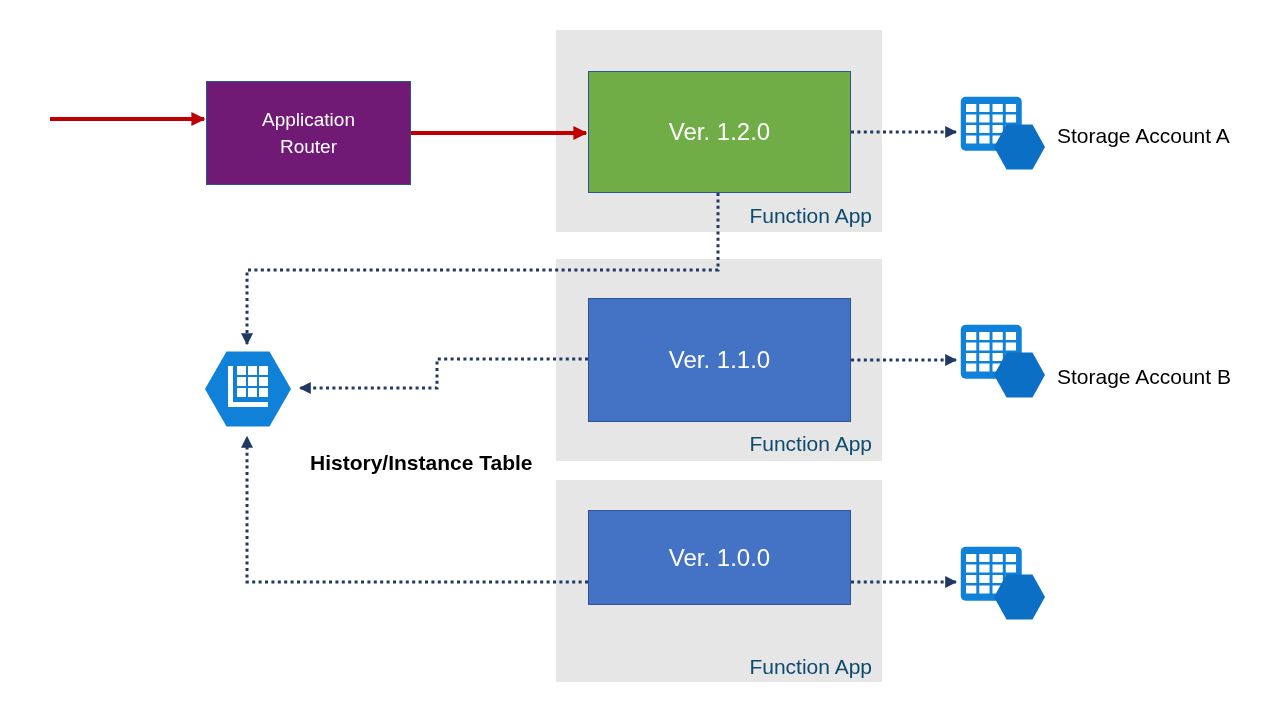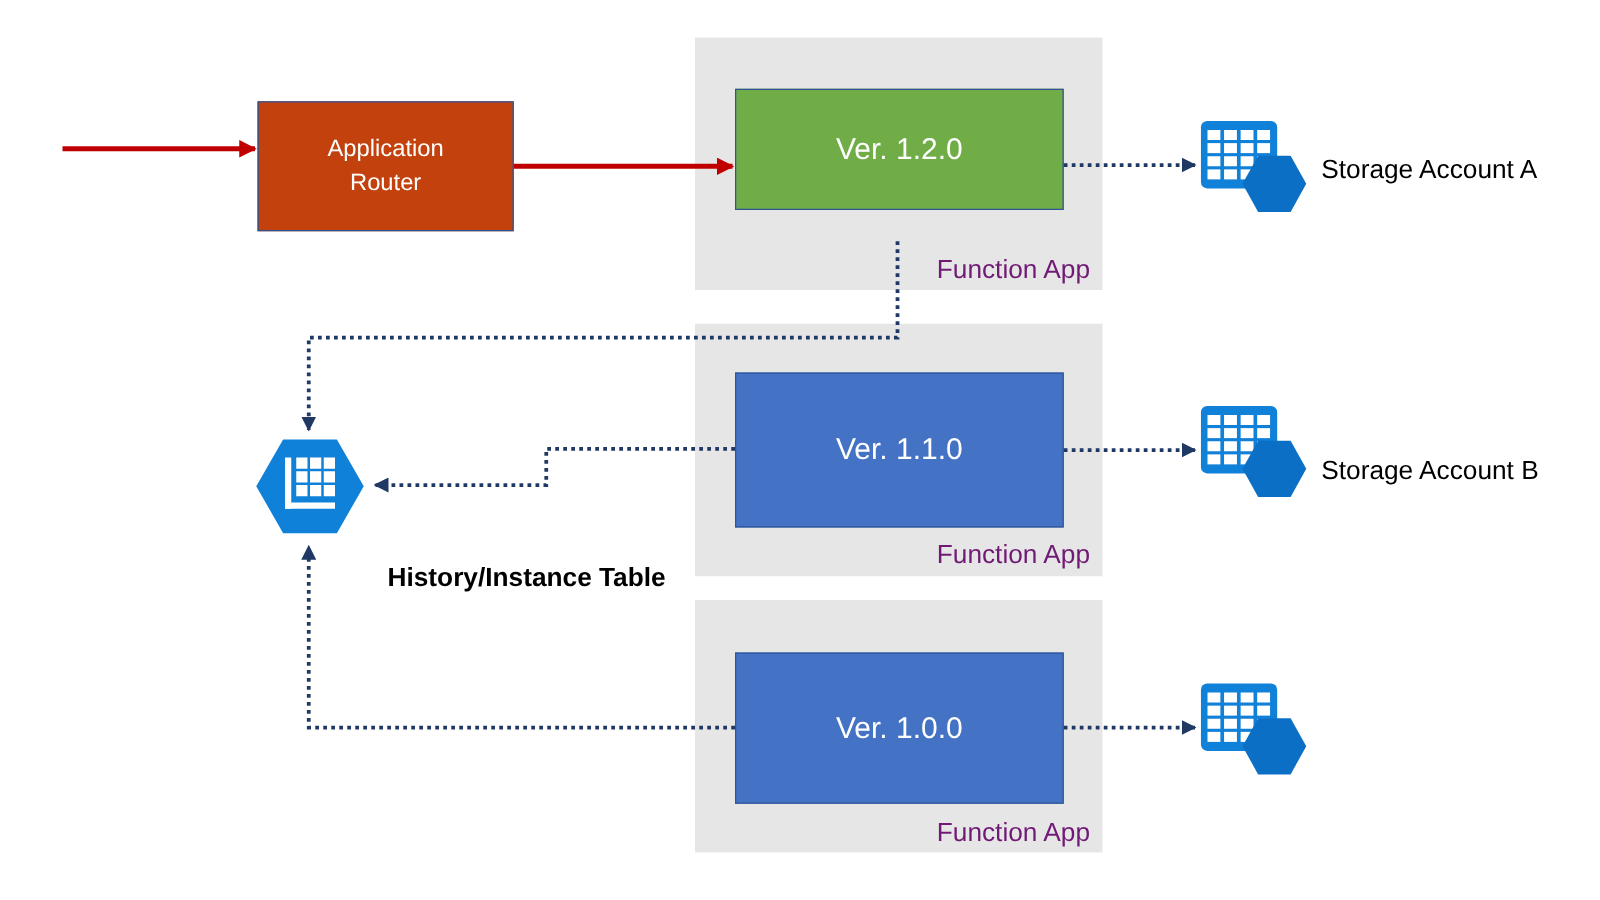--- a/index.html
+++ b/index.html
@@ -29,7 +29,7 @@
 
   
   .router { position: absolute; left: 206px; top: 81px; width: 205px; height: 104px;
-    background: #c2410c; border: 1.5px solid #2F5496;
+    background: #701a75; border: 1.5px solid #2F5496;
     display: flex; align-items: center; justify-content: center; }
   .router-label { width: 140px; text-align: center; color: #ffffff; font-size: 19px;
     line-height: 27px; }

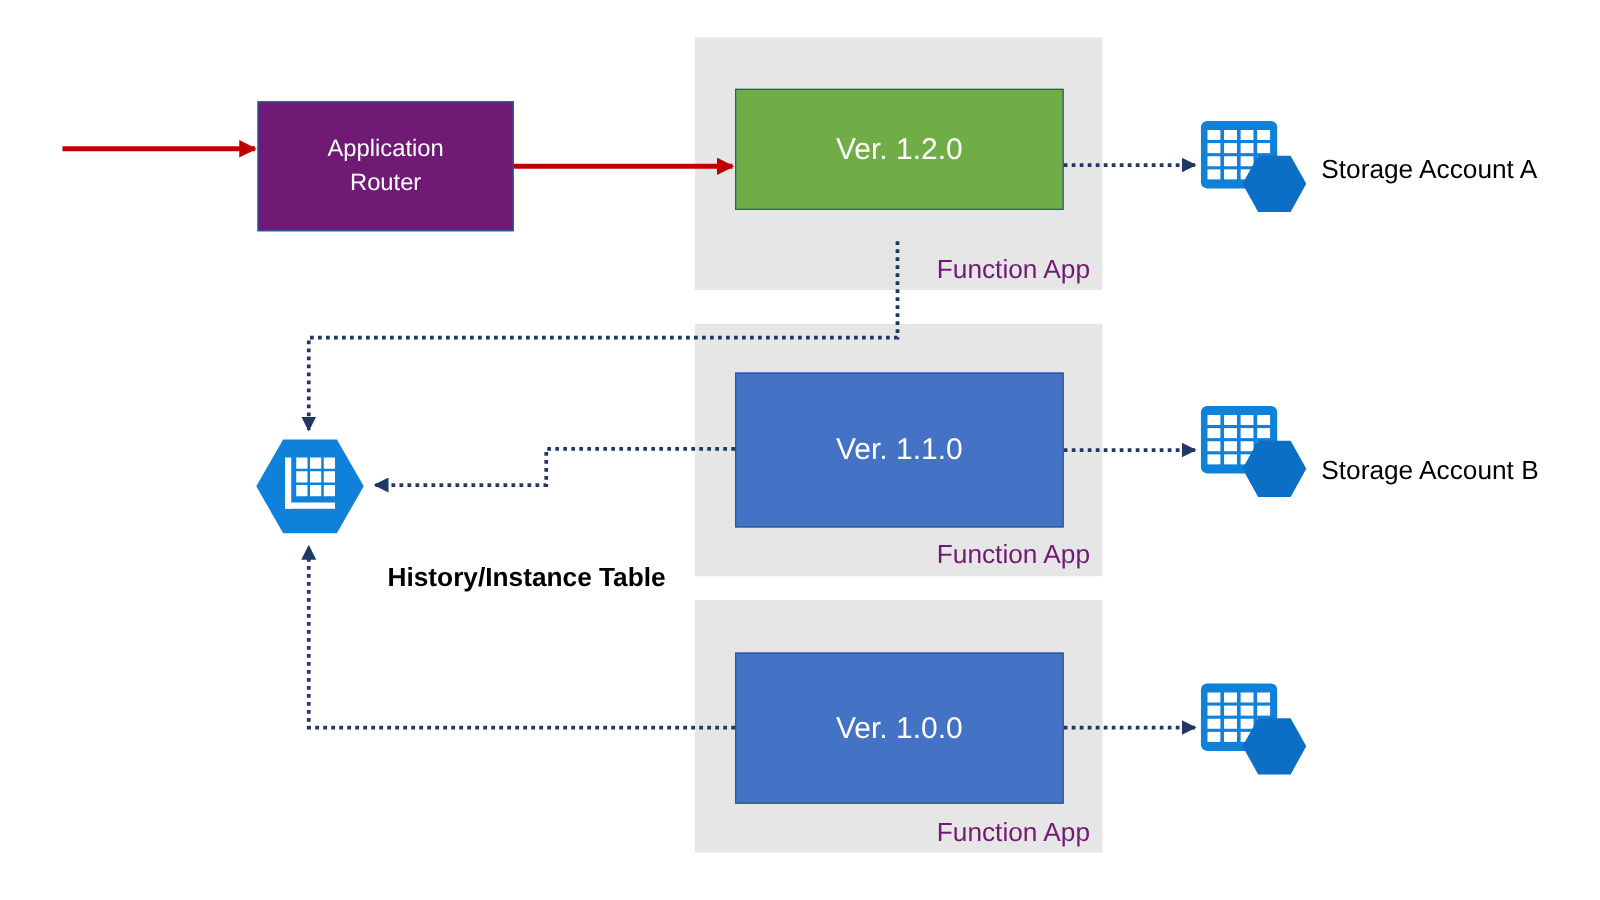--- a/index.html
+++ b/index.html
@@ -23,7 +23,7 @@
   .verbox { position: absolute; left: 588px; width: 263px; border: 1.5px solid #2F5496;
     display: flex; align-items: center; justify-content: center;
     color: #ffffff; font-size: 24px; }
-  .ver-120 { top: 71px;  height: 97px; background: #70AD47; }
+  .ver-120 { top: 71px;  height: 122px; background: #70AD47; }
   .ver-110 { top: 298px; height: 124px; background: #4472C4; }
   .ver-100 { top: 522px; height: 121px; background: #4472C4; }
 

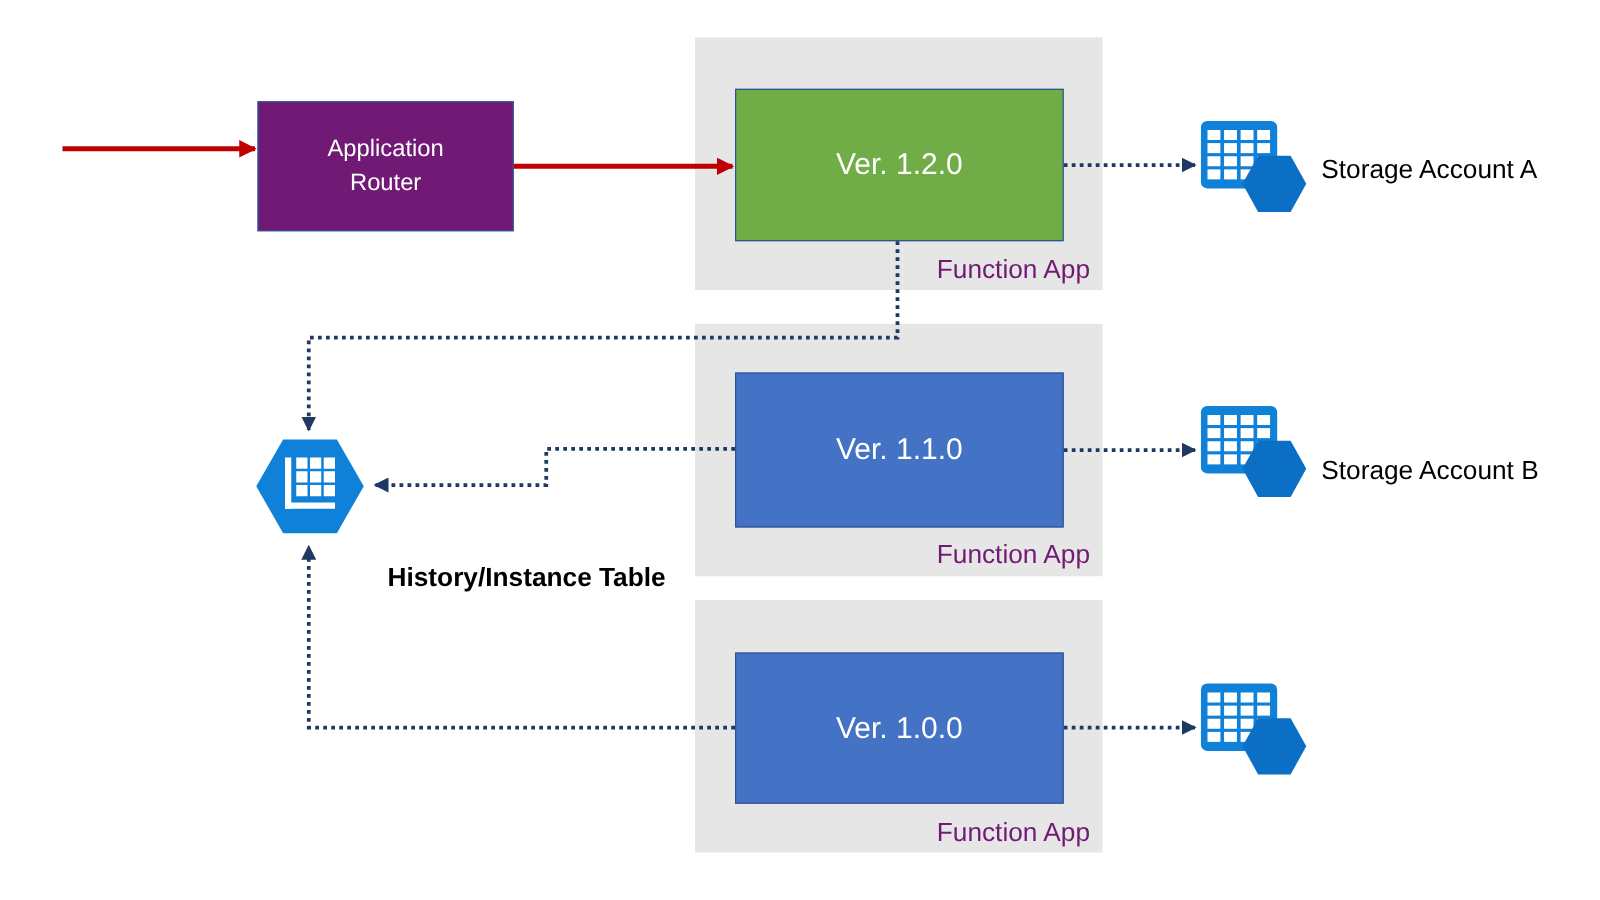--- a/index.html
+++ b/index.html
@@ -14,7 +14,7 @@
   .panel-bottom { top: 480px; }
 
   .panel-label { position: absolute; right: 408px; width: 200px; text-align: right;
-    font-size: 21px; color: #701a75; line-height: 26px; }
+    font-size: 21px; color: #0c4a6e; line-height: 26px; }
   .pl-top    { top: 203px; }
   .pl-middle { top: 431px; }
   .pl-bottom { top: 654px; }

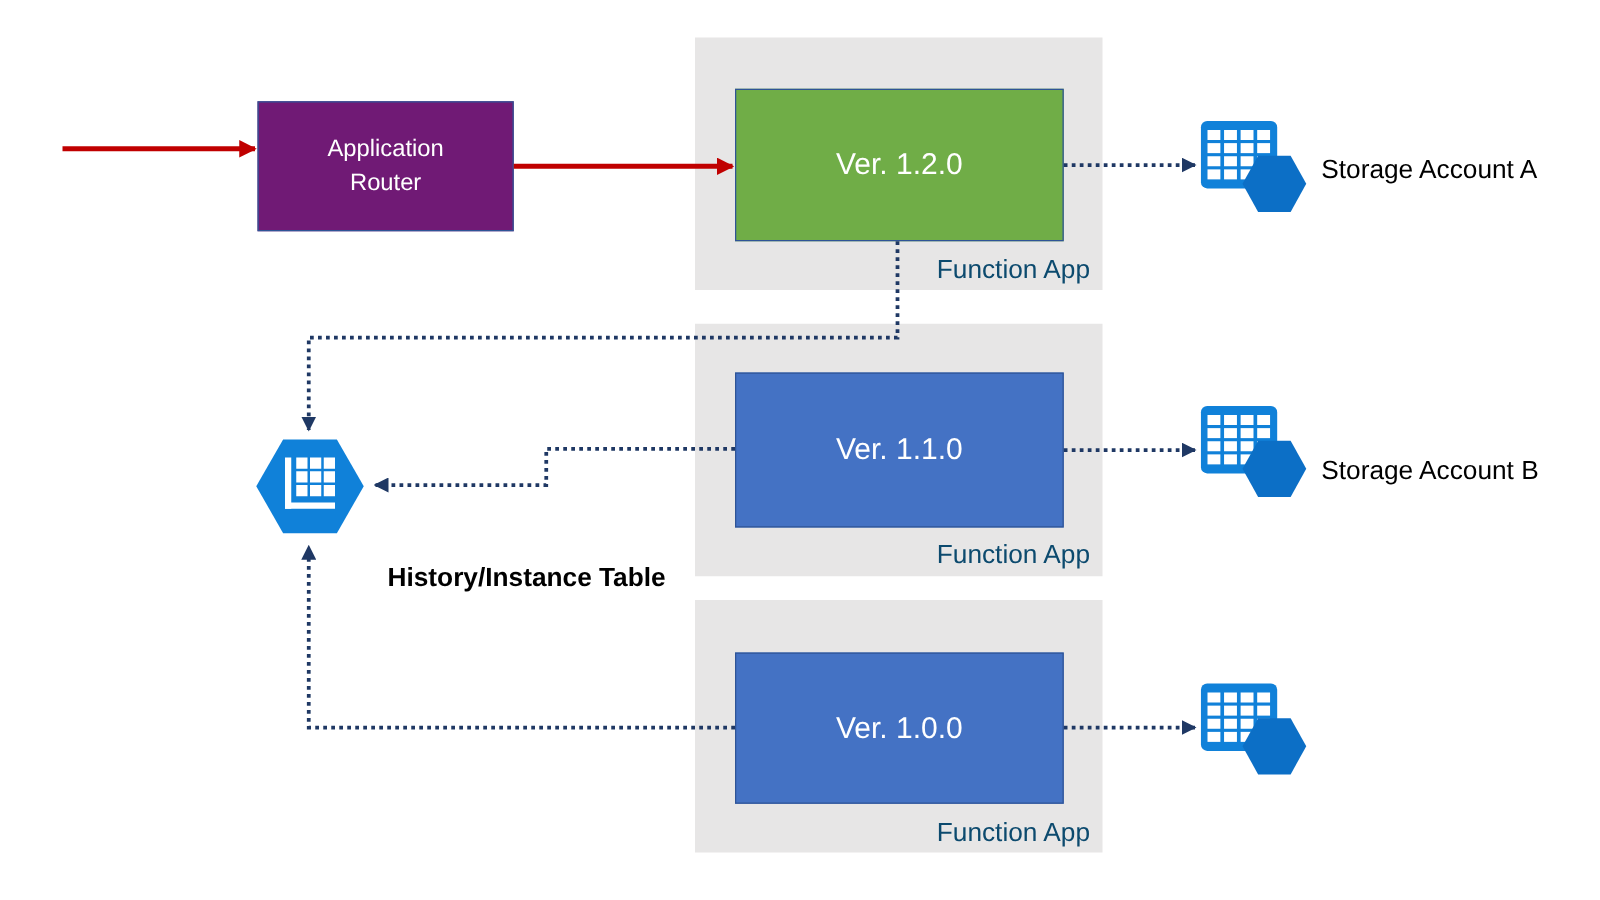--- a/index.html
+++ b/index.html
@@ -25,7 +25,7 @@
     color: #ffffff; font-size: 24px; }
   .ver-120 { top: 71px;  height: 122px; background: #70AD47; }
   .ver-110 { top: 298px; height: 124px; background: #4472C4; }
-  .ver-100 { top: 522px; height: 121px; background: #4472C4; }
+  .ver-100 { top: 510px; height: 95px; background: #4472C4; }
 
   
   .router { position: absolute; left: 206px; top: 81px; width: 205px; height: 104px;

